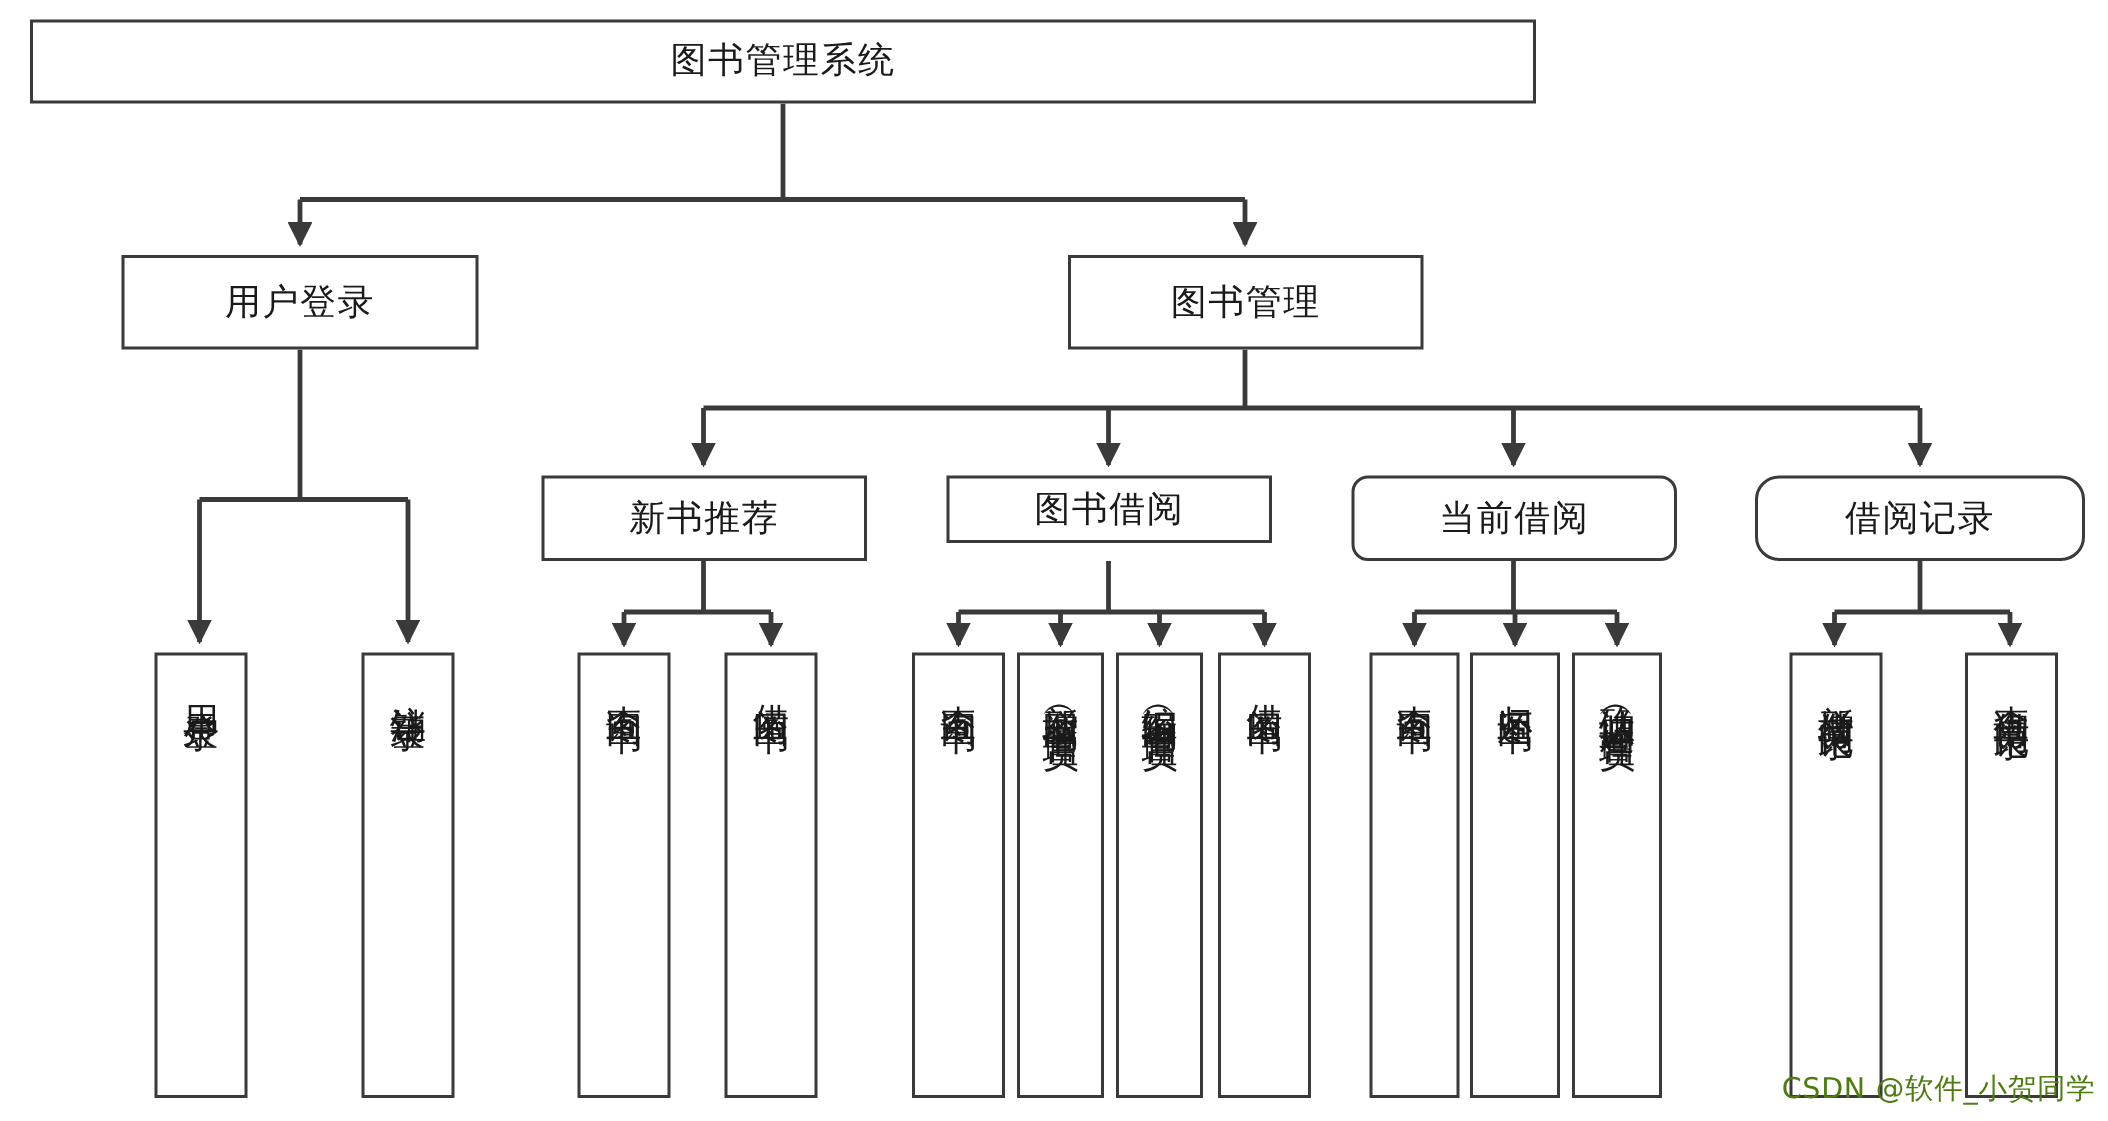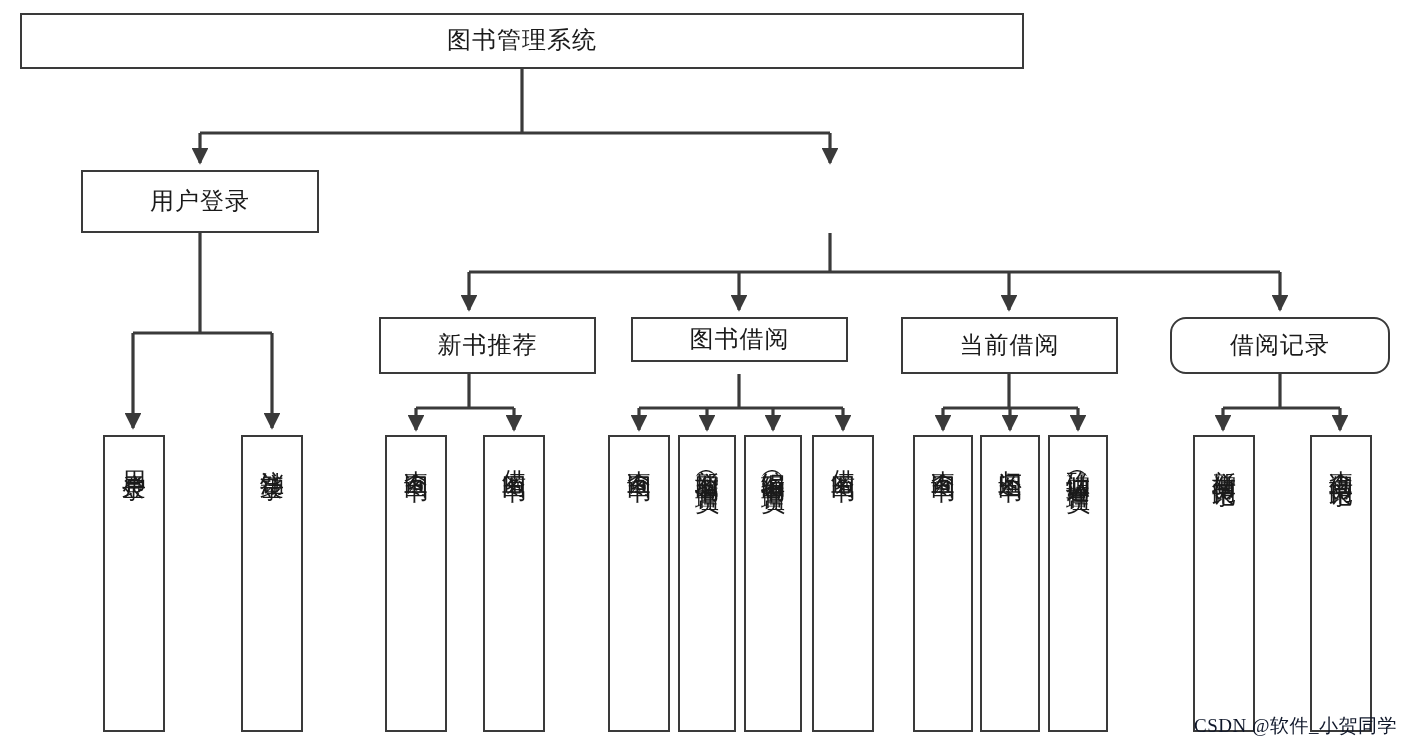--- a/index.html
+++ b/index.html
@@ -17,7 +17,6 @@
     height: 747px;
     background: #ffffff;
     overflow: hidden;
-    font-family: Liberation Serif, serif;
   }
   #edges {
     position: absolute;

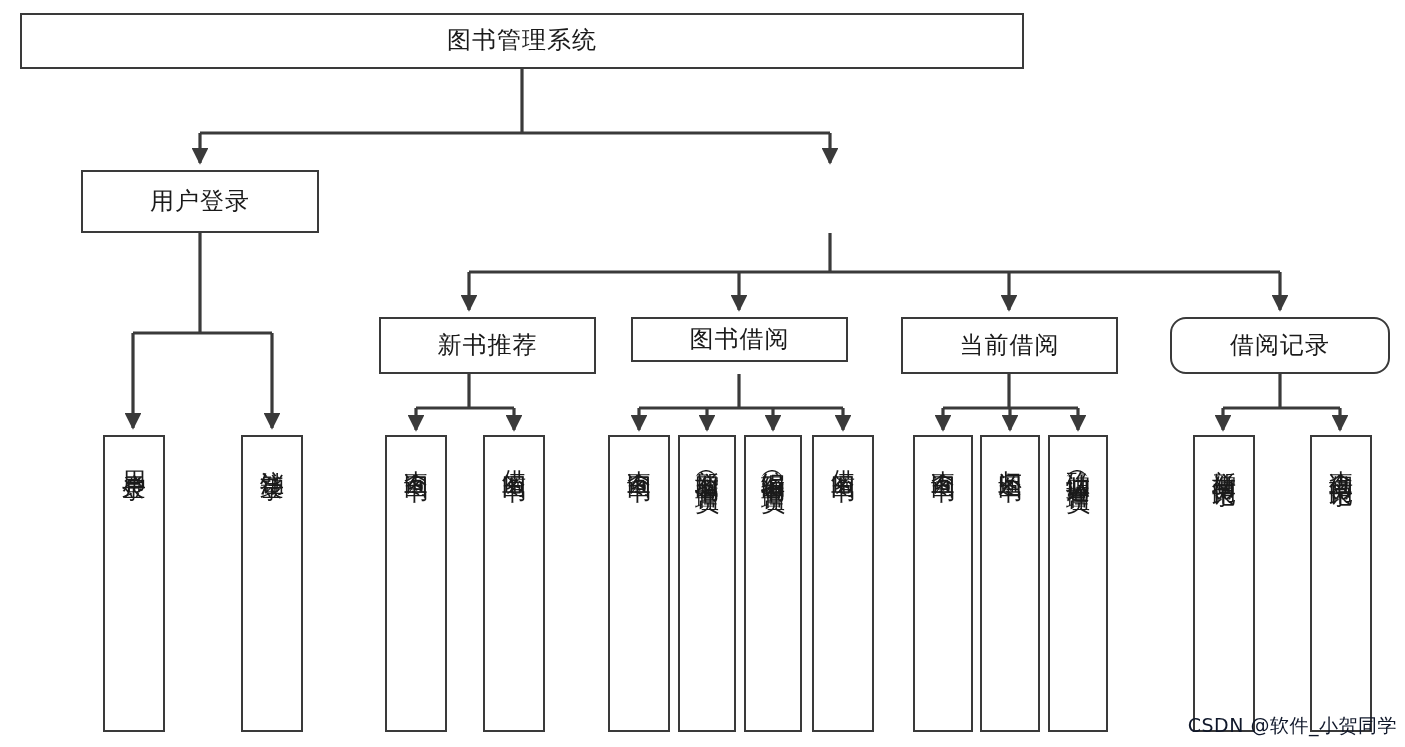--- a/index.html
+++ b/index.html
@@ -134,6 +134,9 @@
   <div class="node mid" style="left:81px; top:170px; width:238px; height:63px;">
     <span class="label">用户登录</span>
   </div>
+  <div class="node mid" style="left:712px; top:170px; width:237px; height:63px;">
+    <span class="label">图书管理</span>
+  </div>
 
   <div class="node mid" style="left:361px; top:317px; width:217px; height:57px;margin-left:18px;">
     <span class="label">新书推荐</span>

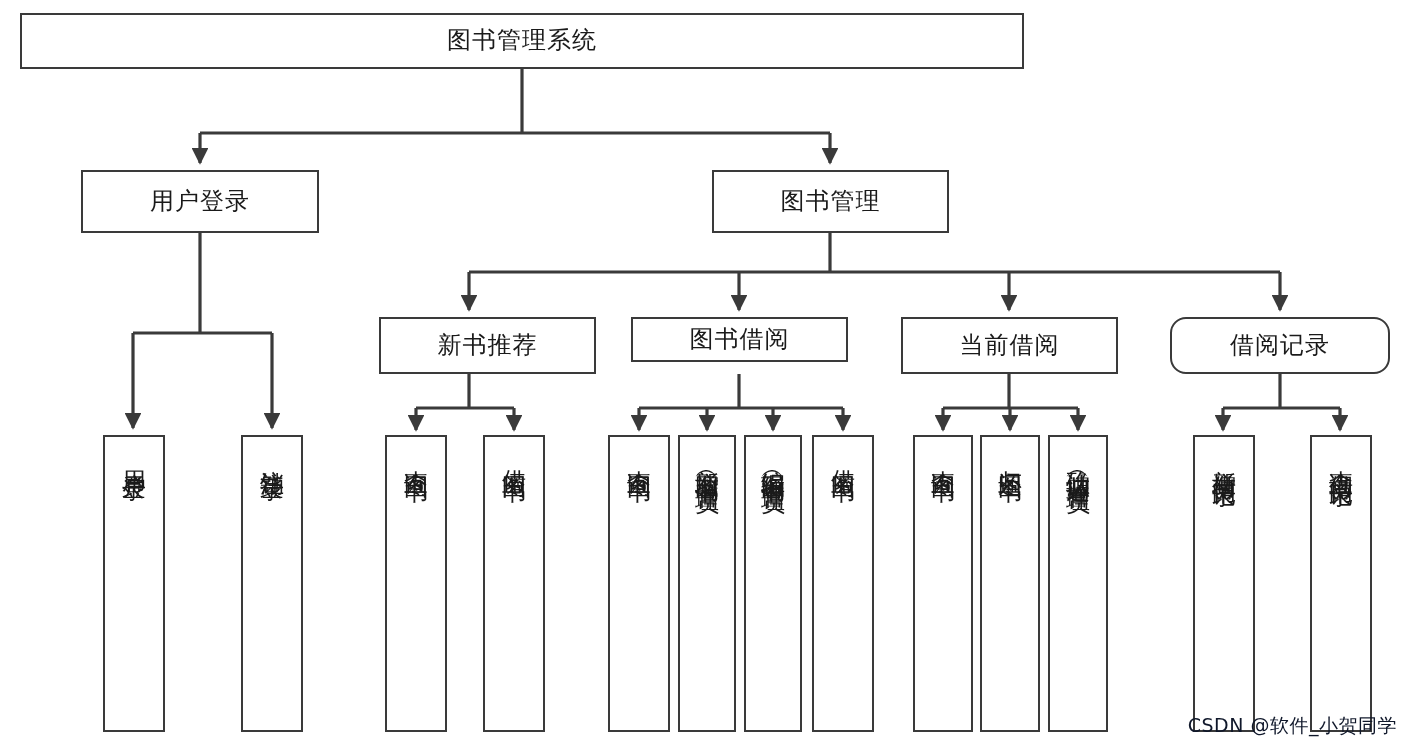--- a/index.html
+++ b/index.html
@@ -138,7 +138,7 @@
     <span class="label">图书管理</span>
   </div>
 
-  <div class="node mid" style="left:361px; top:317px; width:217px; height:57px;margin-left:18px;">
+  <div class="node mid" style="left:361px; top:317px; width:217px; height:57px;">
     <span class="label">新书推荐</span>
   </div>
   <div class="node mid" style="left:631px; top:317px; width:217px; height:45px;">

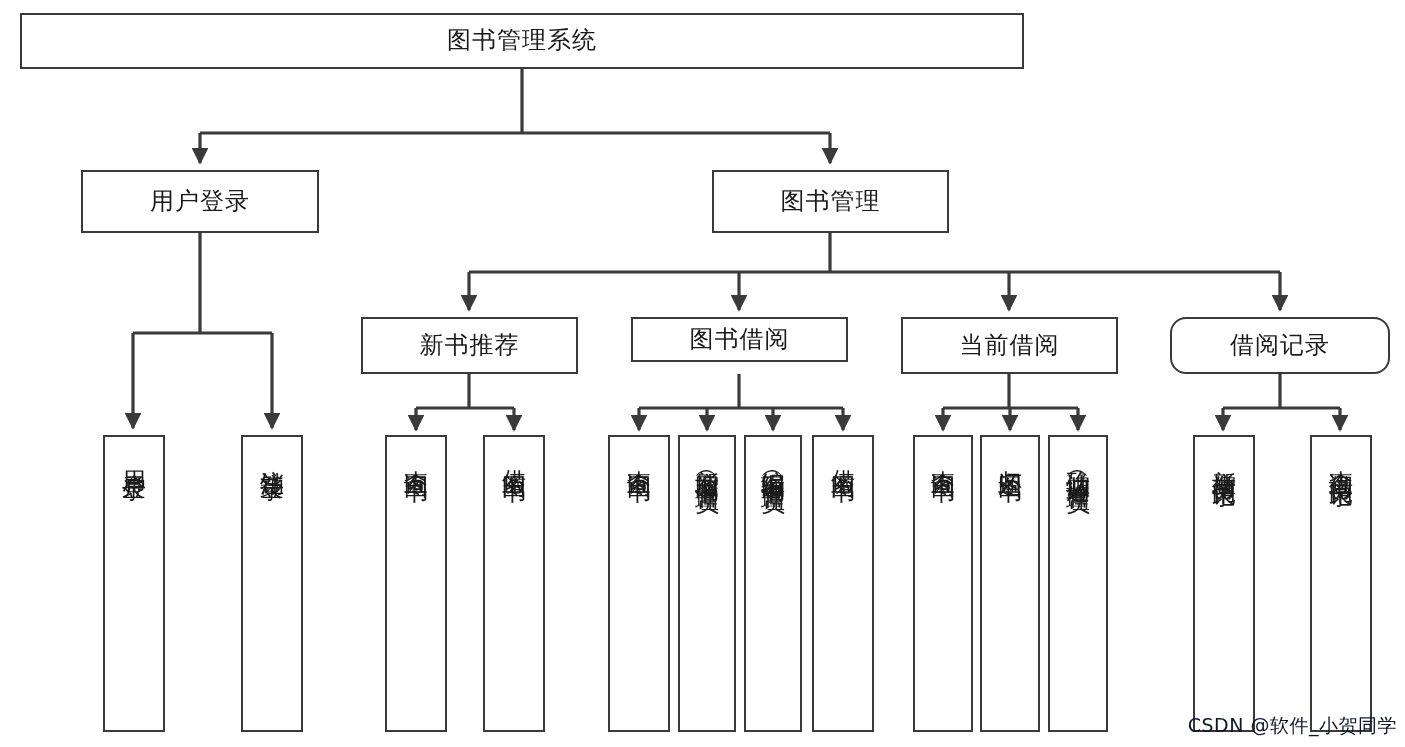--- a/index.html
+++ b/index.html
@@ -144,7 +144,7 @@
   <div class="node mid" style="left:631px; top:317px; width:217px; height:45px;">
     <span class="label">图书借阅</span>
   </div>
-  <div class="node mid" style="left:901px; top:317px; width:217px; height:57px;">
+  <div class="node mid" style="left:901px; top:317px; width:217px; height:57px;border-radius:11px;">
     <span class="label">当前借阅</span>
   </div>
   <div class="node mid" style="left:1170px; top:317px; width:220px; height:57px;border-radius:16px;">

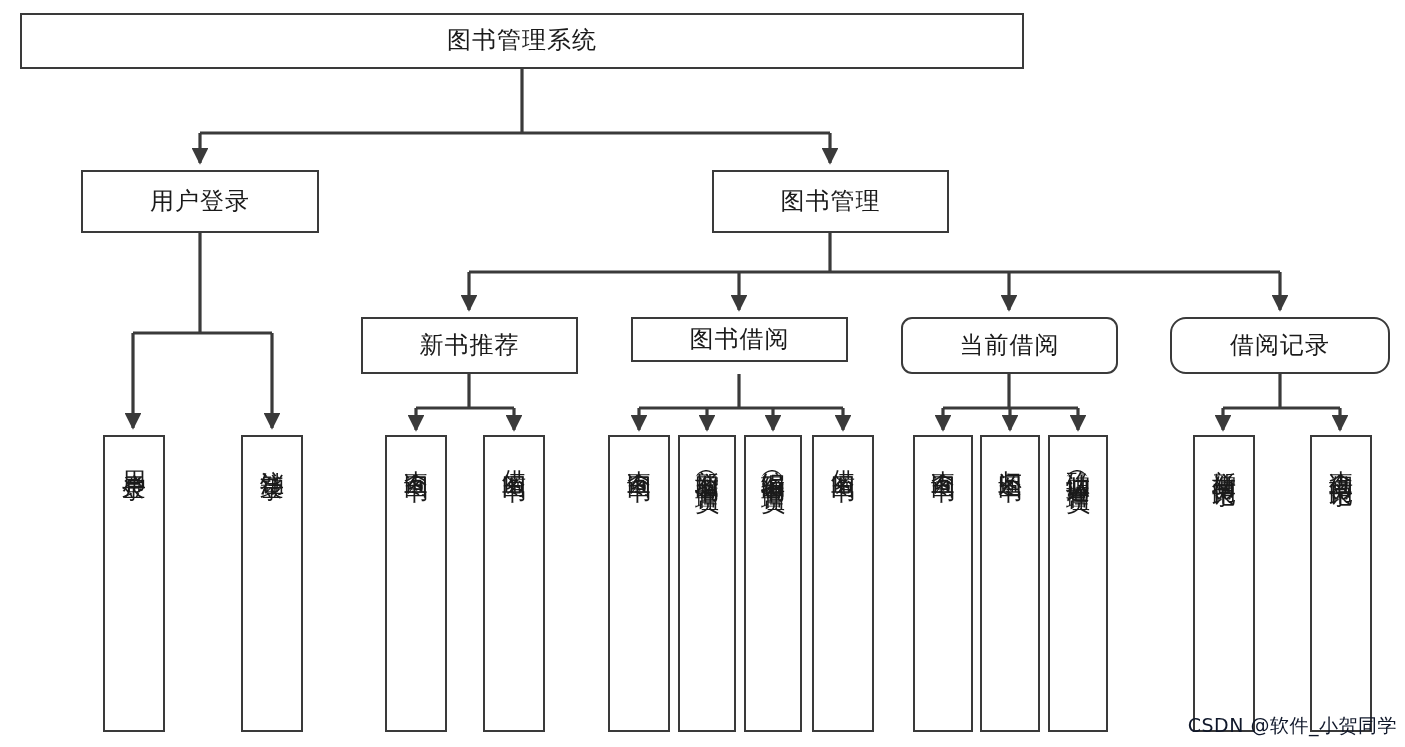--- a/index.html
+++ b/index.html
@@ -66,7 +66,7 @@
     right: 8px;
     bottom: 8px;
     font-size: 19px;
-    color: #0f172a;
+    color: #4d7c0f;
     letter-spacing: 0.5px;
     z-index: 5;
     white-space: nowrap;

